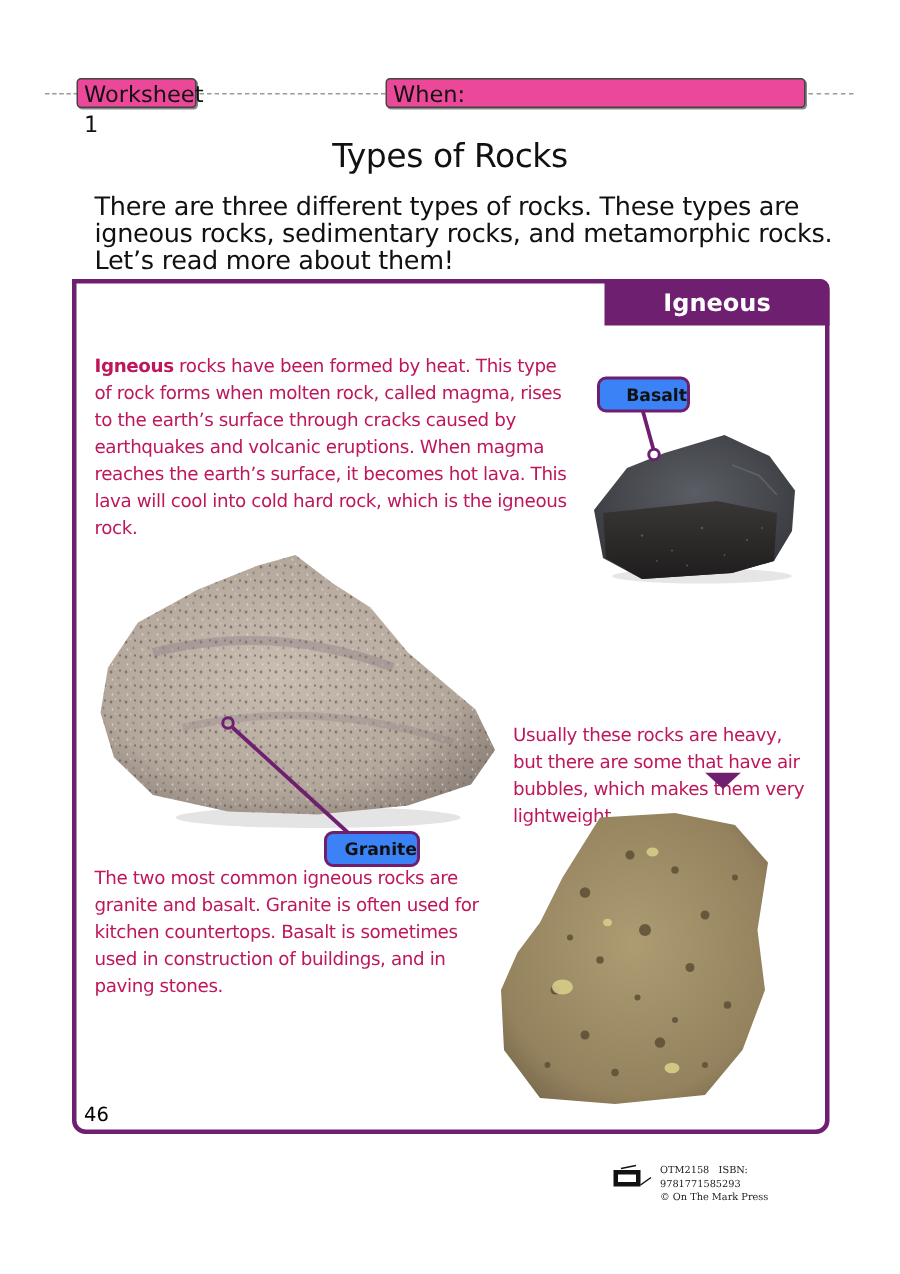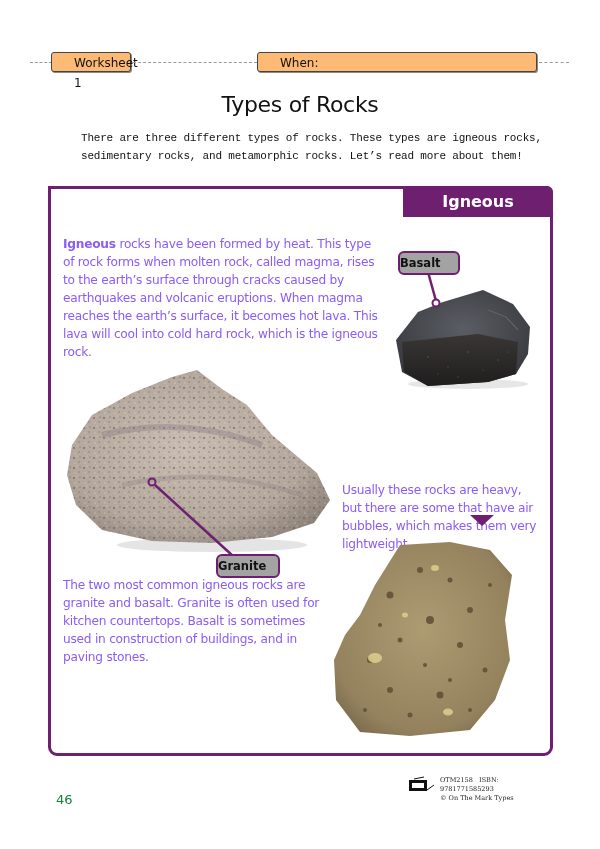--- a/index.html
+++ b/index.html
@@ -8,7 +8,7 @@
 
     
     .dash { position: absolute; top: 62px; height: 0; border-top: 1.5px dashed #9a9a9a; }
-    .hbox { position: absolute; top: 52px; height: 20px; border: 1.3px solid #444; border-radius: 3px; background: #fdba74; box-shadow: 1px 1px 0 #888; font-size: 12px; line-height: 20px; padding-left: 22px; box-sizing: border-box; }
+    .hbox { position: absolute; top: 52px; height: 20px; border: 1.3px solid #444; border-radius: 3px; background: #ec4899; box-shadow: 1px 1px 0 #888; font-size: 15px; line-height: 20px; padding-left: 4px; box-sizing: border-box; }
 
     .title { position: absolute; top: 92px; left: 0; width: 600px; text-align: center; font-size: 22px; font-weight: normal; letter-spacing: -0.3px; }
     .intro { position: absolute; top: 129px; left: 81px; width: 500px; font-size: 11px; line-height: 18px; letter-spacing: -0.2px; font-family: Liberation Mono, monospace; }

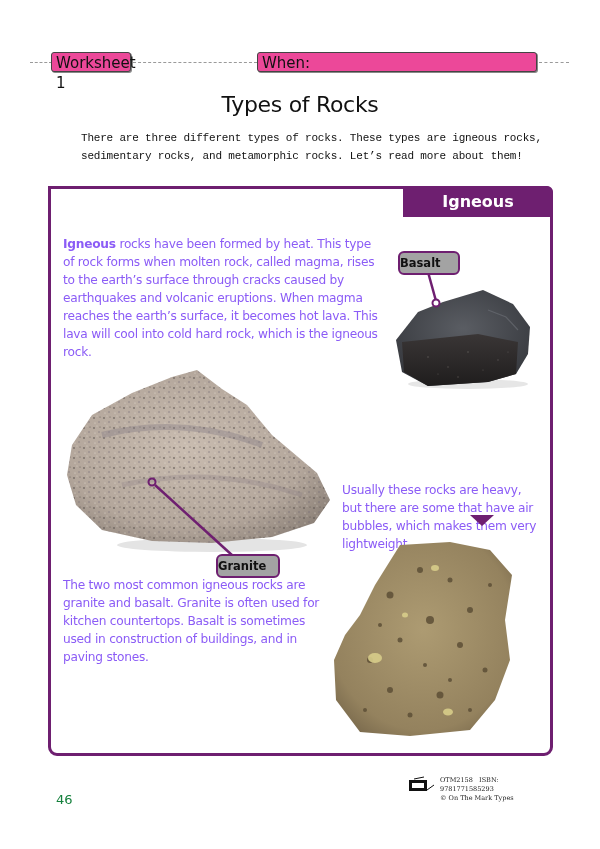--- a/index.html
+++ b/index.html
@@ -11,7 +11,7 @@
     .hbox { position: absolute; top: 52px; height: 20px; border: 1.3px solid #444; border-radius: 3px; background: #ec4899; box-shadow: 1px 1px 0 #888; font-size: 15px; line-height: 20px; padding-left: 4px; box-sizing: border-box; }
 
     .title { position: absolute; top: 92px; left: 0; width: 600px; text-align: center; font-size: 22px; font-weight: normal; letter-spacing: -0.3px; }
-    .intro { position: absolute; top: 129px; left: 81px; width: 500px; font-size: 11px; line-height: 18px; letter-spacing: -0.2px; font-family: Liberation Mono, monospace; }
+    .intro { position: absolute; top: 129px; left: 63px; width: 500px; font-size: 17px; line-height: 18px; letter-spacing: -0.2px; }
 
     
     .frame { position: absolute; left: 48px; top: 186px; width: 505px; height: 570px; border: 3px solid #6e1f70; border-radius: 0 6px 9px 9px; box-sizing: border-box; }

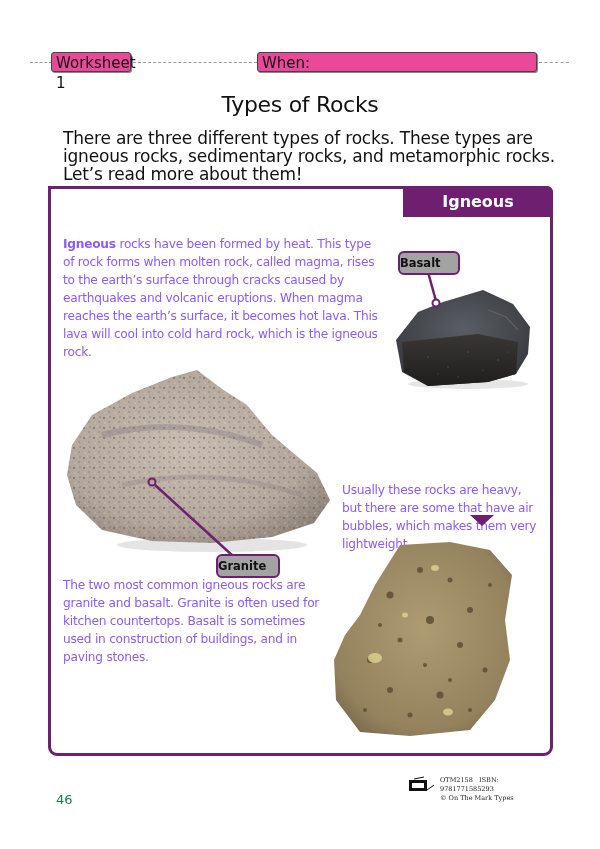--- a/index.html
+++ b/index.html
@@ -17,7 +17,7 @@
     .frame { position: absolute; left: 48px; top: 186px; width: 505px; height: 570px; border: 3px solid #6e1f70; border-radius: 0 6px 9px 9px; box-sizing: border-box; }
     .tab { position: absolute; left: 403px; top: 186px; width: 150px; height: 31px; background: #6e1f70; border-radius: 0 7px 0 0; color: #fff; font-weight: bold; font-size: 16px; line-height: 31px; text-align: center; }
 
-    .para { position: absolute; font-size: 12.2px; line-height: 18px; letter-spacing: -0.25px; color: #8b5cf6; }
+    .para { position: absolute; font-size: 12.2px; line-height: 18px; letter-spacing: -0.25px; color: #be185d; }
     .para b { font-weight: bold; }
 
     .label { position: absolute; height: 20px; border: 2.5px solid #6e1f70; border-radius: 6px; background: #a3a3a3; font-weight: bold; font-size: 11.5px; line-height: 20px; text-align: left; box-sizing: content-box; }

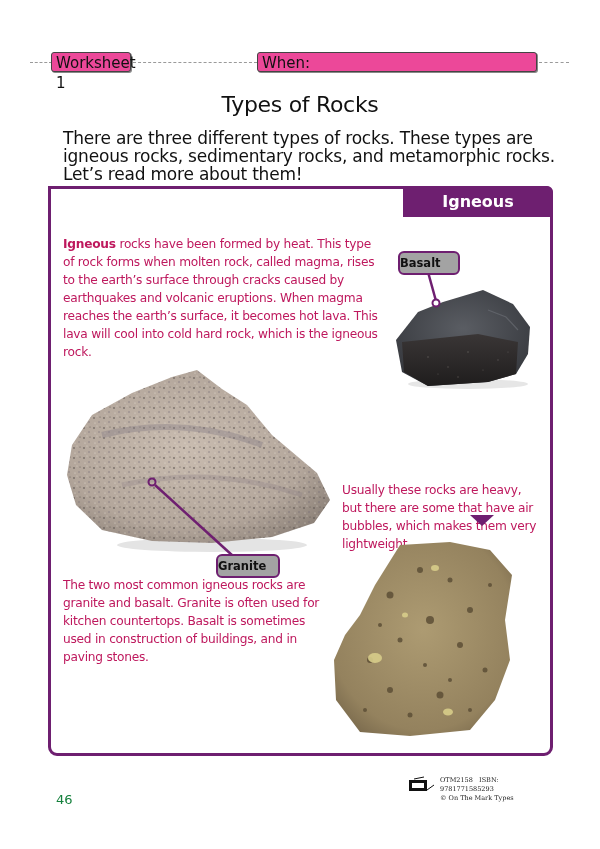--- a/index.html
+++ b/index.html
@@ -20,7 +20,7 @@
     .para { position: absolute; font-size: 12.2px; line-height: 18px; letter-spacing: -0.25px; color: #be185d; }
     .para b { font-weight: bold; }
 
-    .label { position: absolute; height: 20px; border: 2.5px solid #6e1f70; border-radius: 6px; background: #a3a3a3; font-weight: bold; font-size: 11.5px; line-height: 20px; text-align: left; box-sizing: content-box; }
+    .label { position: absolute; height: 20px; border: 2.5px solid #6e1f70; border-radius: 6px; background: #3b82f6; font-weight: bold; font-size: 11.5px; line-height: 20px; text-align: right; box-sizing: content-box; }
 
     .rock { position: absolute; }
     .footer-page { position: absolute; left: 56px; top: 792px; font-size: 13px; color: #15803d; }

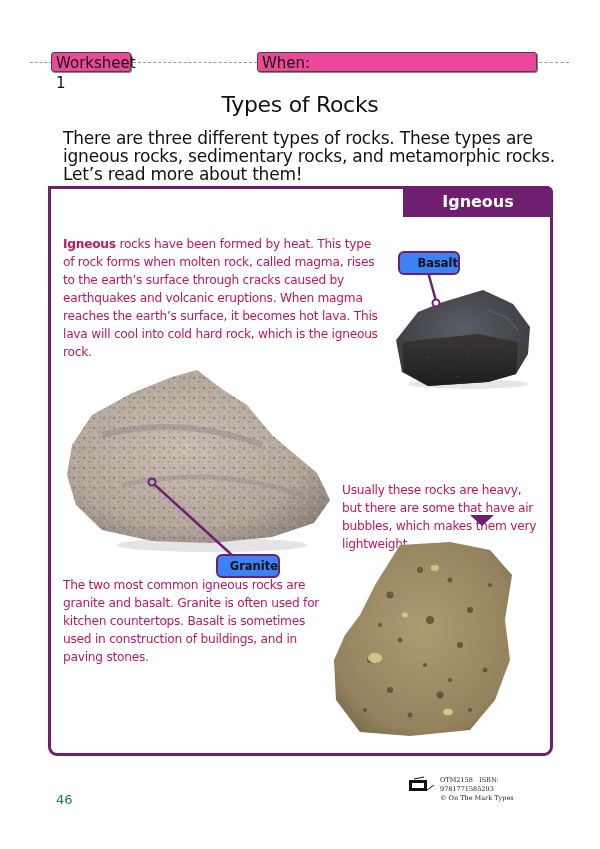--- a/index.html
+++ b/index.html
@@ -23,7 +23,7 @@
     .label { position: absolute; height: 20px; border: 2.5px solid #6e1f70; border-radius: 6px; background: #3b82f6; font-weight: bold; font-size: 11.5px; line-height: 20px; text-align: right; box-sizing: content-box; }
 
     .rock { position: absolute; }
-    .footer-page { position: absolute; left: 56px; top: 792px; font-size: 13px; color: #15803d; }
+    .footer-page { position: absolute; left: 56px; top: 736px; font-size: 13px; color: #000000; }
     .footer-info { position: absolute; left: 440px; top: 776px; font-family: "DejaVu Serif", serif; font-size: 6.5px; line-height: 9px; color: #222; width: 112px; }
   </style>
 </head>

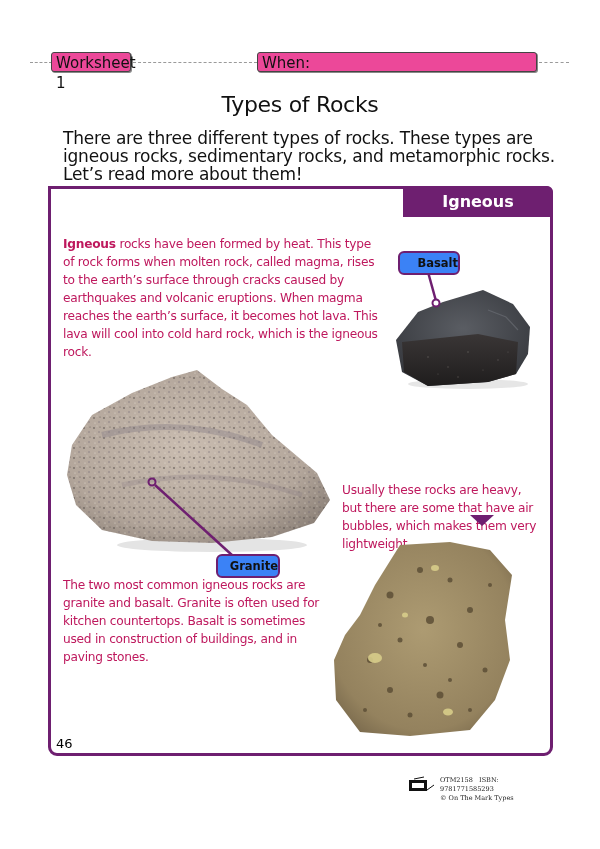--- a/index.html
+++ b/index.html
@@ -165,7 +165,7 @@
 </svg>
 <div class="footer-info">
   <div><span>OTM2158</span>&nbsp;&nbsp;&nbsp;<span>ISBN: 9781771585293</span></div>
-  <div>© On The Mark Types</div>
+  <div>© On The Mark Press</div>
 </div>
 
 </body></html>

